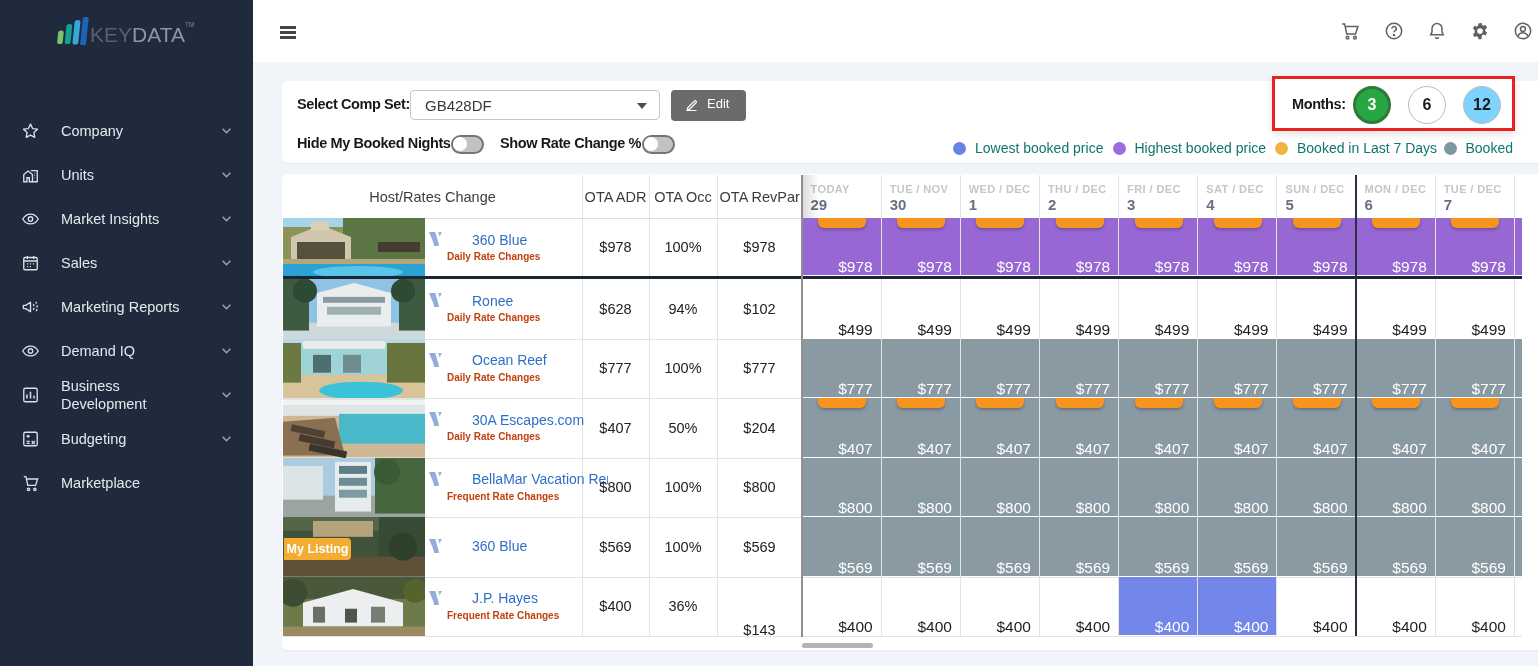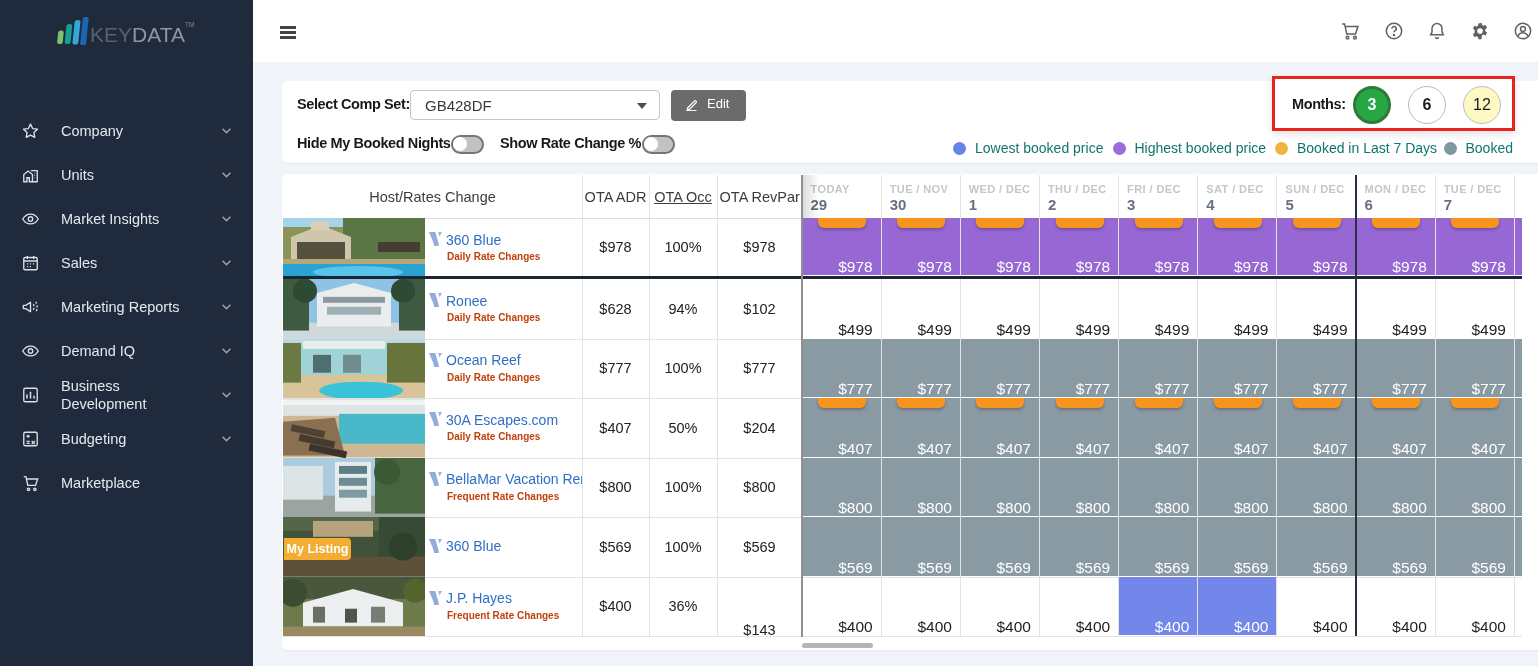--- a/index.html
+++ b/index.html
@@ -193,7 +193,7 @@
 <div class="abs blab" style="left:1292px;top:96px;">Months:</div>
 <div class="abs" style="left:1353px;top:85.5px;width:38px;height:38px;border-radius:50%;background:#26a744;border:3.5px solid #2f7a38;color:#fff;font-weight:bold;font-size:16px;text-align:center;line-height:31px;">3</div>
 <div class="abs" style="left:1408px;top:85.5px;width:38px;height:38px;border-radius:50%;background:#fff;border:1px solid #bdbdbd;color:#1c1c1c;font-weight:bold;font-size:16px;text-align:center;line-height:36px;">6</div>
-<div class="abs" style="left:1463px;top:85.5px;width:38px;height:38px;border-radius:50%;background:#fef9c3;border:1px solid #bdbdbd;color:#1c1c1c;font-weight:normal;font-size:16px;text-align:center;line-height:36px;">12</div>
+<div class="abs" style="left:1463px;top:85.5px;width:38px;height:38px;border-radius:50%;background:#7dd3fc;border:1px solid #bdbdbd;color:#1c1c1c;font-weight:bold;font-size:16px;text-align:center;line-height:36px;">12</div>
 <div class="abs card" style="left:282px;top:174px;width:1280px;height:476px;"></div>
 <div class="hdrtxt" style="left:283px;width:299px;top:196.5px;">Host/Rates Change</div>
 <div class="hdrtxt" style="left:582px;width:67px;top:196.5px;">OTA ADR</div>

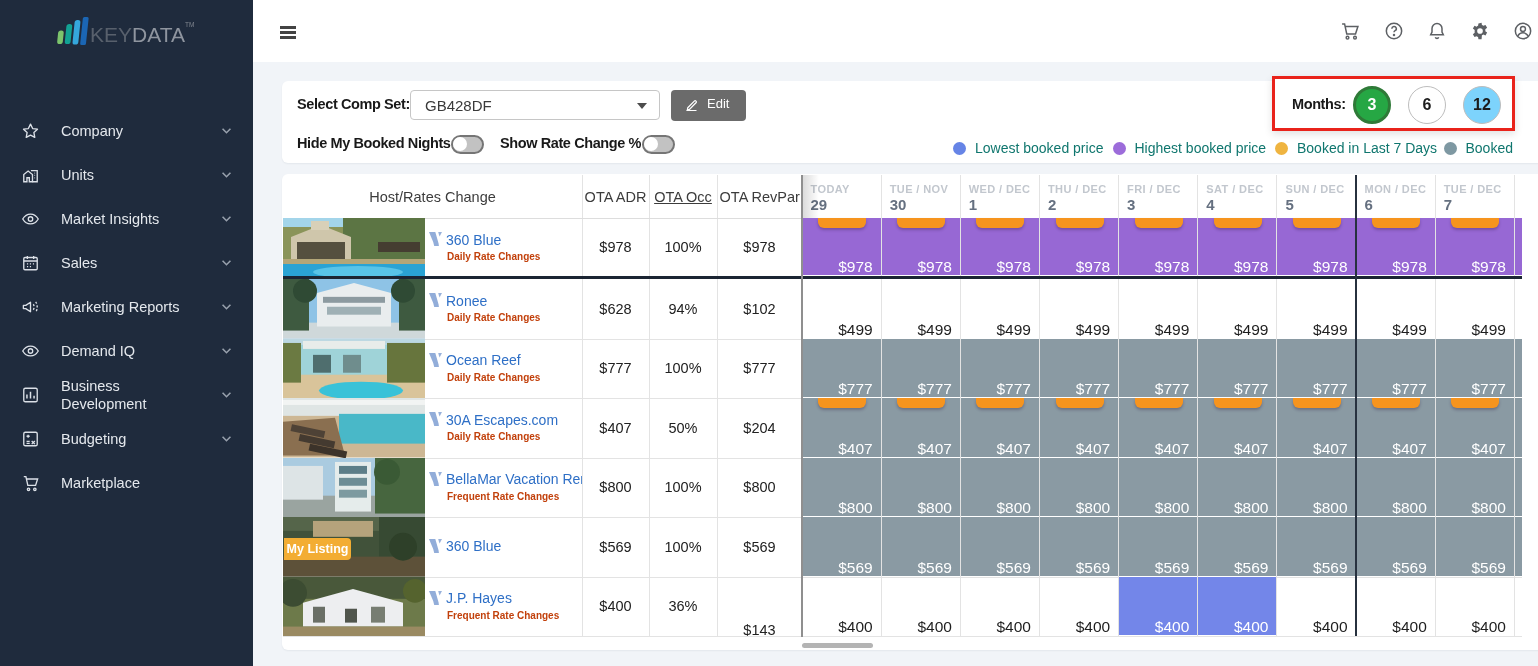--- a/index.html
+++ b/index.html
@@ -197,7 +197,7 @@
 <div class="abs card" style="left:282px;top:174px;width:1280px;height:476px;"></div>
 <div class="hdrtxt" style="left:283px;width:299px;top:196.5px;">Host/Rates Change</div>
 <div class="hdrtxt" style="left:582px;width:67px;top:196.5px;">OTA ADR</div>
-<div class="hdrtxt" style="left:649px;width:68px;top:196.5px;text-decoration:underline;">OTA Occ</div>
+<div class="hdrtxt" style="left:649px;width:68px;top:196.5px;">OTA Occ</div>
 <div class="hdrtxt" style="left:717px;width:85.5px;top:196.5px;">OTA RevPar</div>
 <div class="vline" style="left:582px;top:175px;height:461px;"></div>
 <div class="vline" style="left:649px;top:175px;height:461px;"></div>

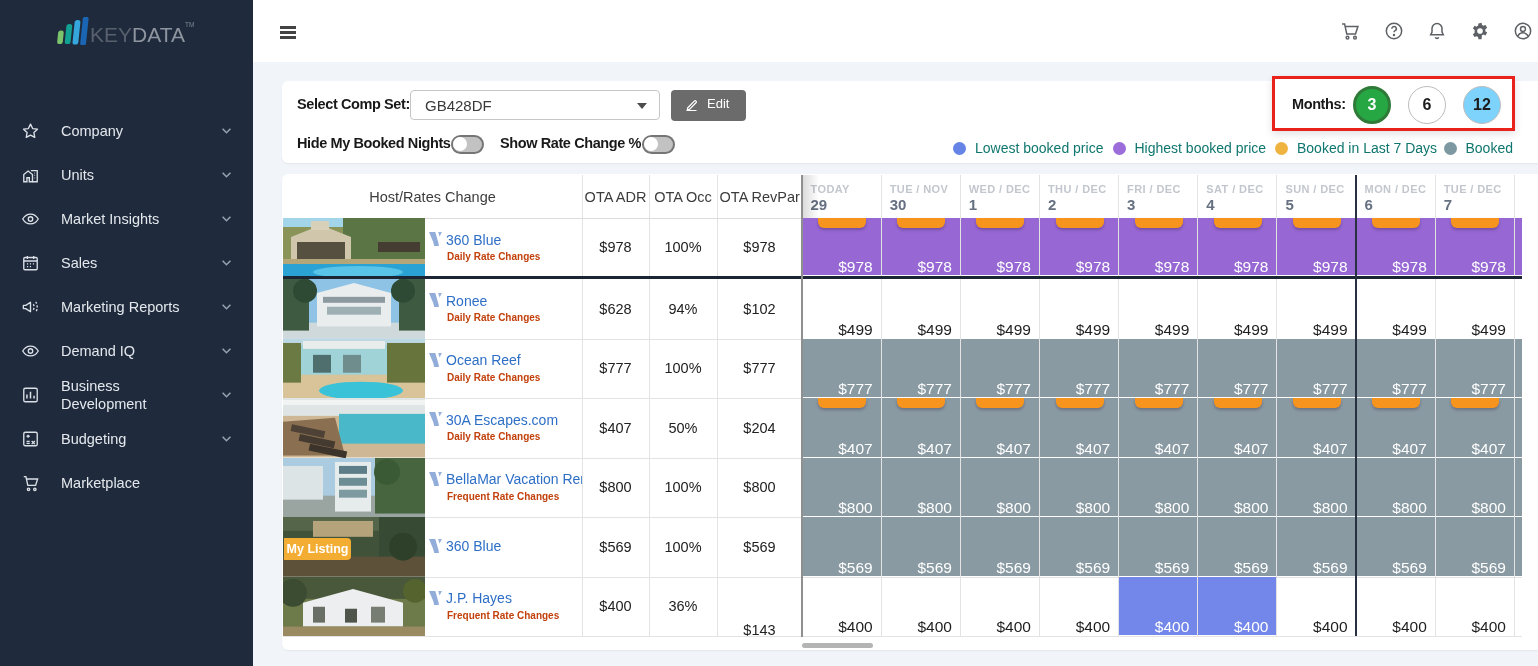--- a/index.html
+++ b/index.html
@@ -26,7 +26,7 @@
 .cellbg{position:absolute;}
 .price{position:absolute;font-size:15.5px;text-align:right;}
 .pill{position:absolute;width:48px;height:10px;background:#f6941e;border-radius:0 0 6px 6px;box-shadow:0 2px 3px rgba(40,20,60,.3);}
-.pname{position:absolute;font-size:14px;color:#2e6fc6;white-space:nowrap;max-width:136px;overflow:hidden;}
+.pname{position:absolute;font-size:14px;color:#2e6fc6;white-space:nowrap;max-width:136px;overflow:hidden;margin-left:26px;}
 .psub{position:absolute;font-size:10px;font-weight:bold;color:#c2410c;white-space:nowrap;}
 .vico{position:absolute;width:13px;height:14px;}
 .ota{position:absolute;font-size:14.5px;color:#212121;text-align:center;transform:translateY(-50%);}

